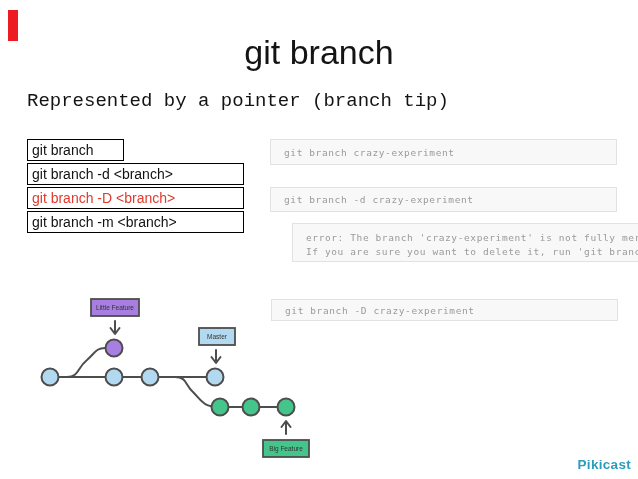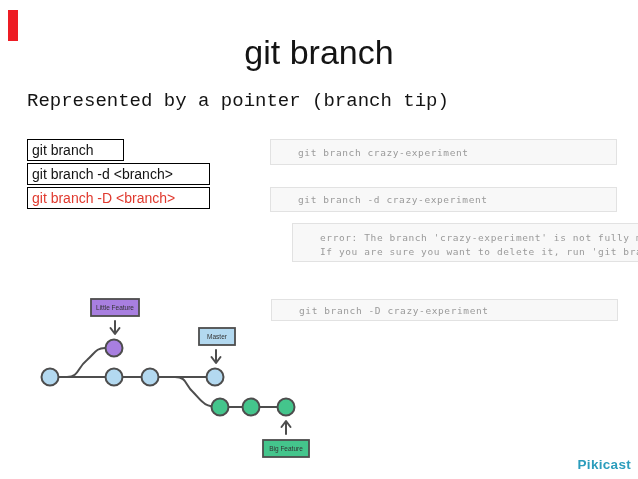--- a/index.html
+++ b/index.html
@@ -30,7 +30,7 @@
     background:#f8f8f8;border:1px solid #e2e2e2;
     font-family:"DejaVu Sans Mono","Liberation Mono",monospace;
     font-size:9.5px;color:#9a9a9a;letter-spacing:0.6px;
-    padding-left:27px;white-space:nowrap;
+    padding-left:13px;white-space:nowrap;
   }
   .t-one{display:flex;align-items:center;}
   .t1{left:270px;top:139px;width:347px;height:26px;}

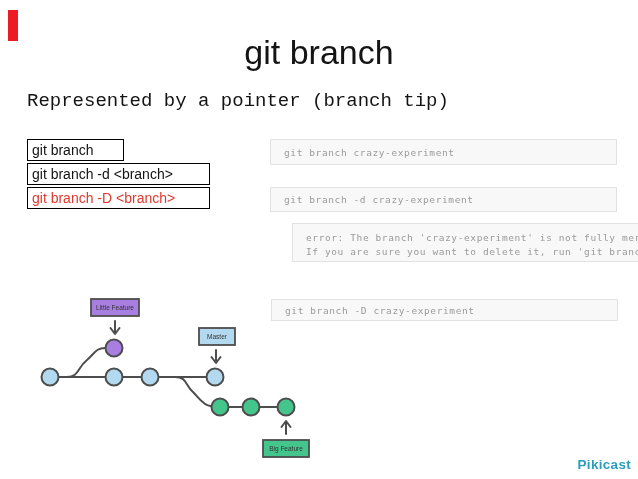--- a/index.html
+++ b/index.html
@@ -24,7 +24,7 @@
     white-space:nowrap;
   }
   .command-box.hl{color:#e0392e;}
-  .w1{width:97px;} .w2{width:178px;} .w3{width:183px;}
+  .w1{width:97px;} .w2{width:178px;} .w3{width:217px;}
   .terminal-box{
     position:absolute;box-sizing:border-box;
     background:#f8f8f8;border:1px solid #e2e2e2;

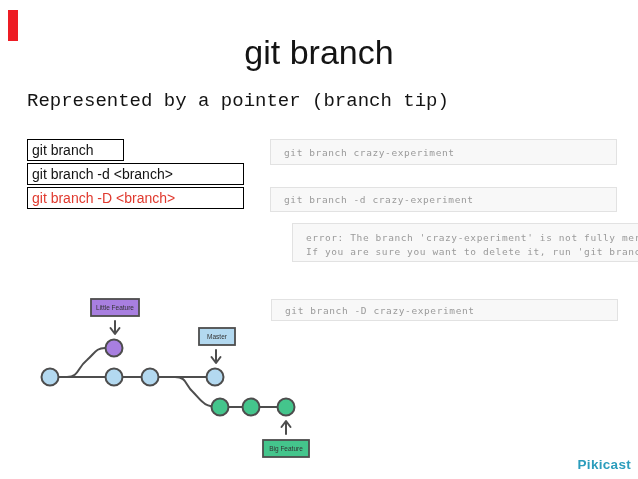--- a/index.html
+++ b/index.html
@@ -55,6 +55,7 @@
   <div class="command-box w1">git branch</div>
   <div class="command-box w3">git branch -d &lt;branch&gt;</div>
   <div class="command-box w3 hl">git branch -D &lt;branch&gt;</div>
+  <div class="command-box w3">git branch -m &lt;branch&gt;</div>
 </div>
 
 <div class="terminal-box t-one t1">

